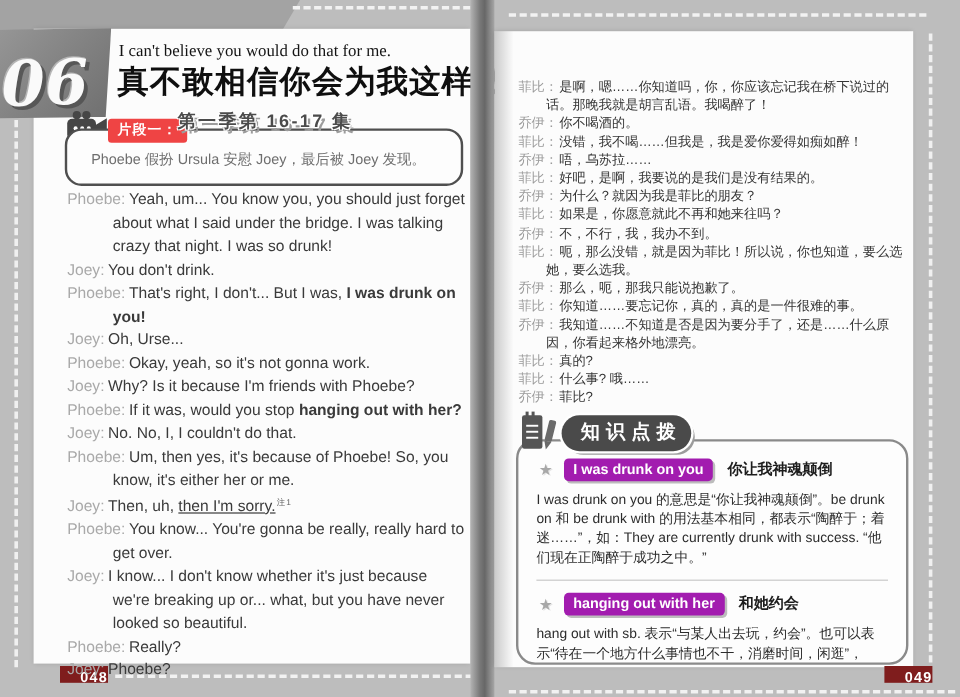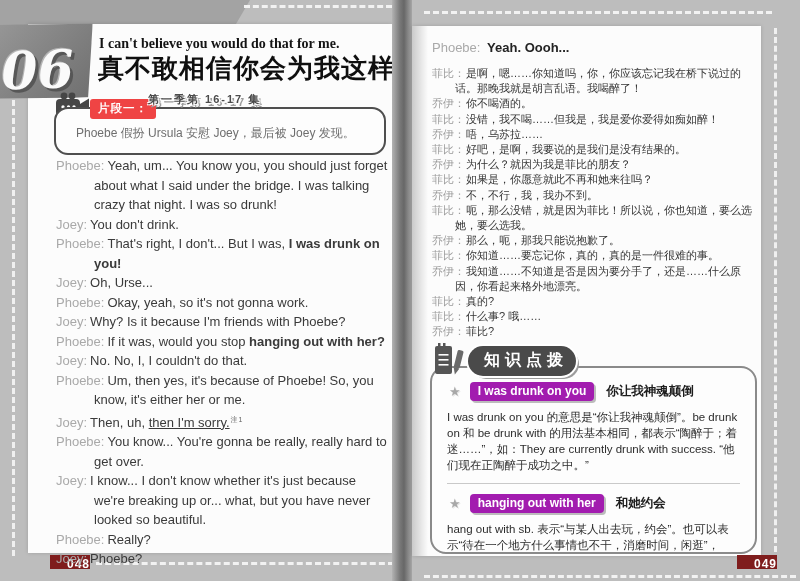--- a/index.html
+++ b/index.html
@@ -25,7 +25,7 @@
     font-family:"DejaVu Serif","Liberation Serif",serif; font-style:italic; font-weight:bold;
     font-size:52px; color:#fafafa; text-shadow:3px 3px 0 rgba(80,80,80,.85), -1px -1px 0 #b5b5b5;}
   .title-en{position:absolute; left:99px; top:36px;
-    font-family:"Liberation Serif","DejaVu Serif",serif; font-weight:bold;
+    font-family:"Liberation Serif","DejaVu Serif",serif; font-weight:normal;
     font-size:14px; color:#141414;}
   .title-zh{position:absolute; left:98px; top:51px;
     font-family:"Liberation Serif","DejaVu Serif",serif; font-weight:bold;

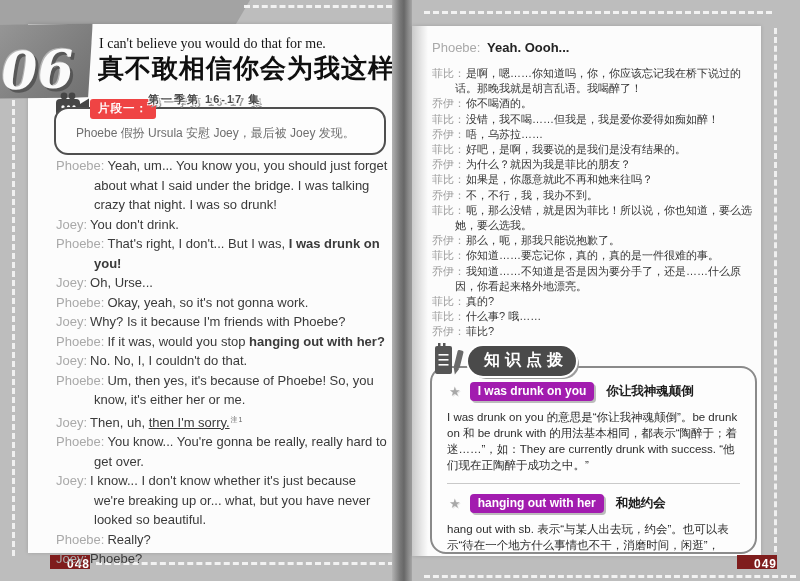--- a/index.html
+++ b/index.html
@@ -147,10 +147,6 @@
   <div class="dash-h" style="left:424px; top:575px; width:372px;"></div>
   <div class="pagenum" style="left:737px; top:555px;">049</div>
 
-  <div class="en-line">
-    <span class="speaker">Phoebe:</span>
-    <span class="txt">Yeah. Oooh...</span>
-  </div>
 
   <div class="zh-dialogue">
   <p class="zh-line"><span class="zh-speaker">菲比：</span><span>是啊，嗯……你知道吗，你，你应该忘记我在桥下说过的话。那晚我就是胡言乱语。我喝醉了！</span></p>

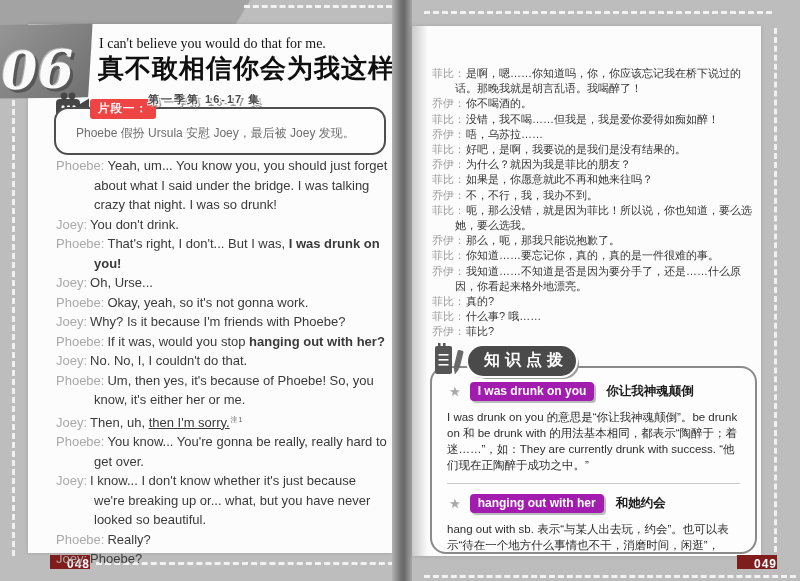--- a/index.html
+++ b/index.html
@@ -35,7 +35,7 @@
     font-size:11.5px; font-weight:bold; padding:2px 8px 3px; border-radius:3px;
     z-index:5; letter-spacing:1px;}
   .clip-episode{position:absolute; left:148px; top:92px; z-index:5;
-    font-size:11px; font-weight:bold; color:#4b4b4b; letter-spacing:2px;
+    font-size:15px; font-weight:bold; color:#4b4b4b; letter-spacing:2px;
     text-shadow:-1px -1px 0 #fff,1px -1px 0 #fff,-1px 1px 0 #fff,1px 1px 0 #fff,3px 3px 0 #9c9c9c;}
   .clip-box{position:absolute; left:54px; top:107px; width:332px; height:48px;
     border:2px solid #4f4f4f; border-radius:14px; background:#fdfdfd; box-sizing:border-box; z-index:2;}

